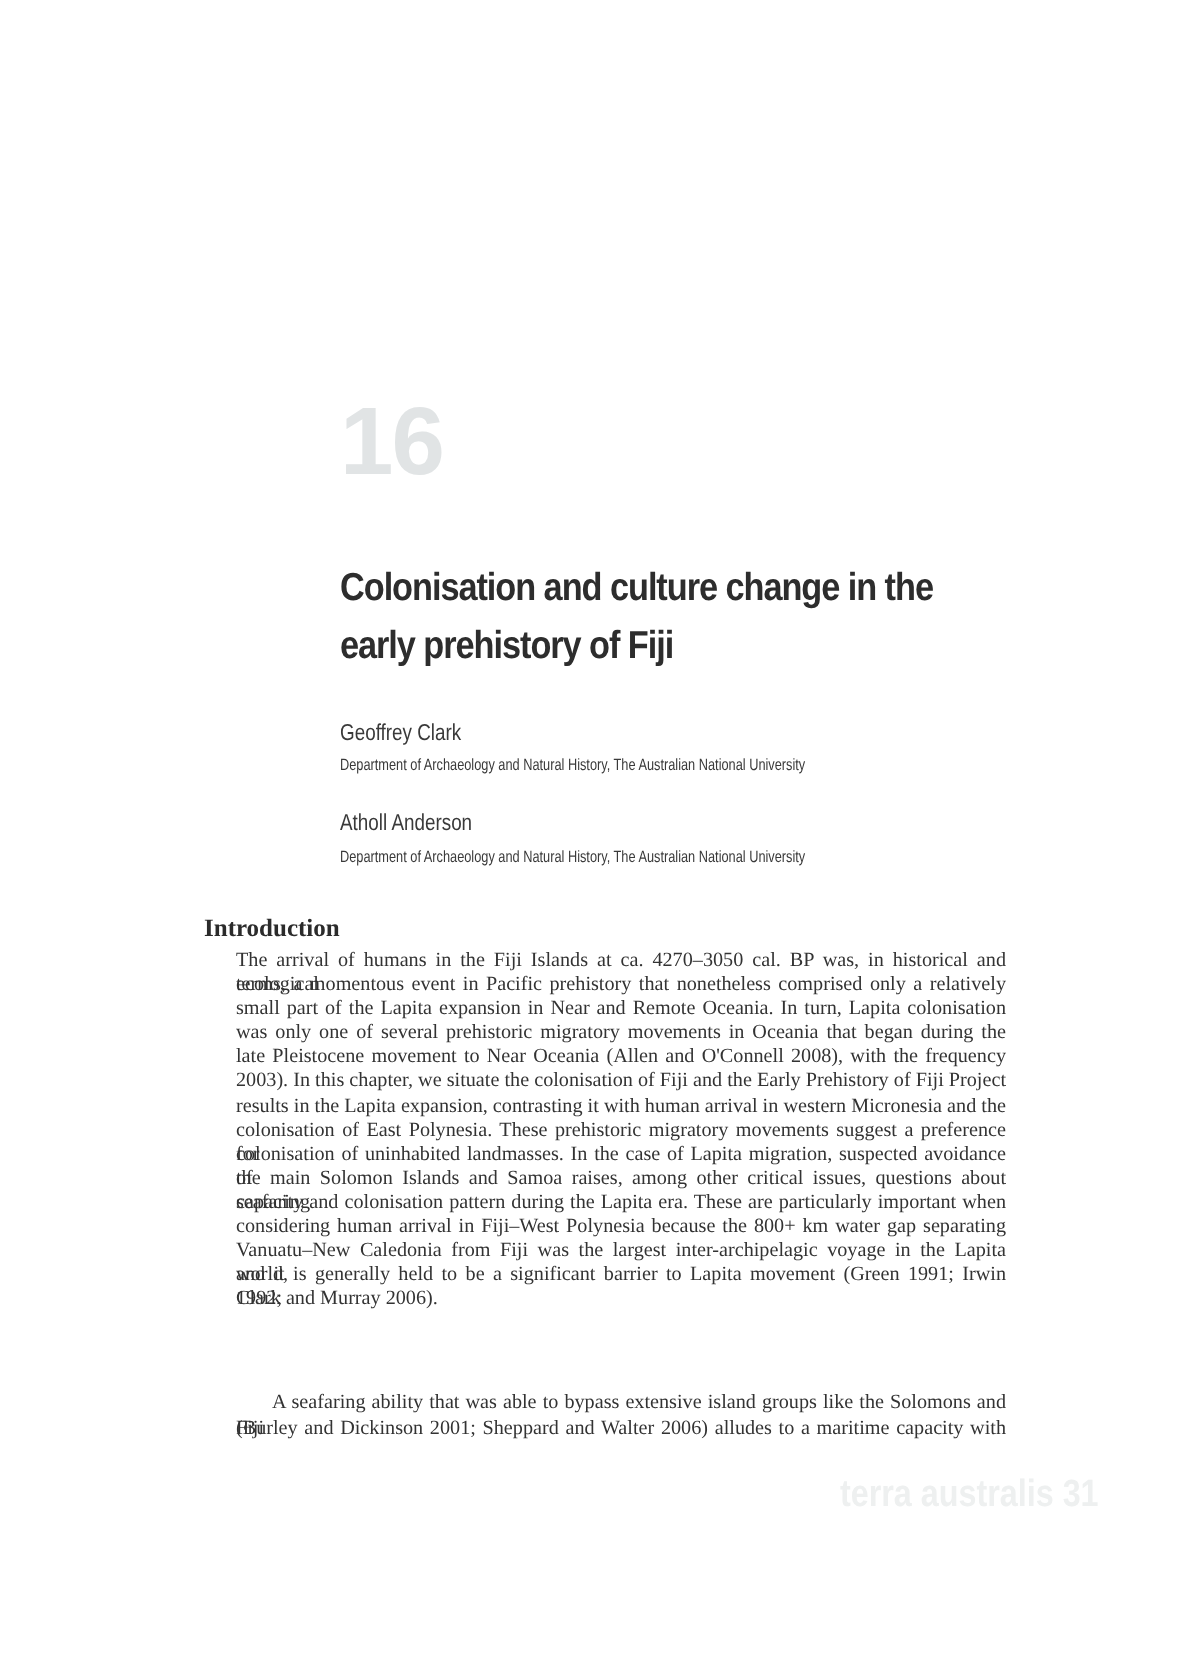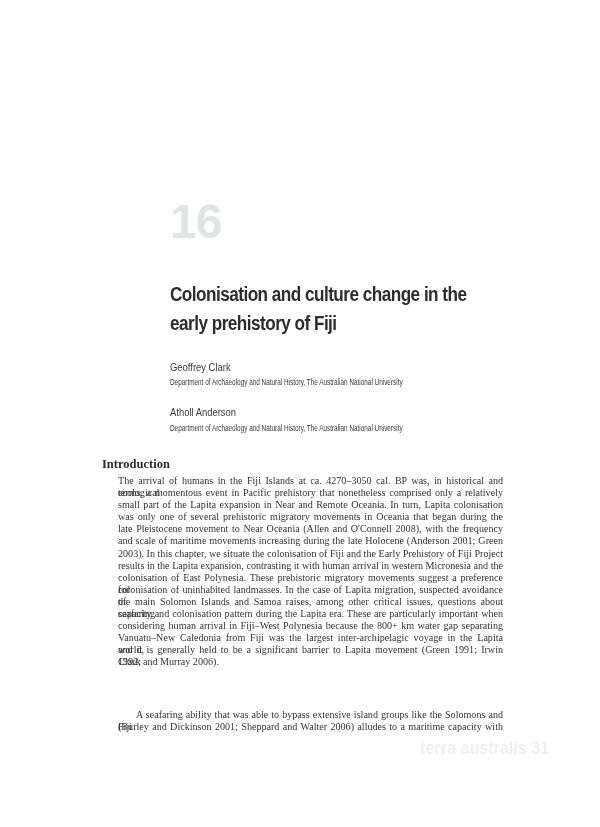--- a/index.html
+++ b/index.html
@@ -39,7 +39,6 @@
     <span class="line">small part of the Lapita expansion in Near and Remote Oceania. In turn, Lapita colonisation</span>
     <span class="line">was only one of several prehistoric migratory movements in Oceania that began during the</span>
     <span class="line">late Pleistocene movement to Near Oceania (Allen and O'Connell 2008), with the frequency</span>
-    <span class="line">and scale of maritime movements increasing during the late Holocene (Anderson 2001; Green</span>
     <span class="line">2003). In this chapter, we situate the colonisation of Fiji and the Early Prehistory of Fiji Project</span>
     <span class="line">results in the Lapita expansion, contrasting it with human arrival in western Micronesia and the</span>
     <span class="line">colonisation of East Polynesia. These prehistoric migratory movements suggest a preference for</span>

